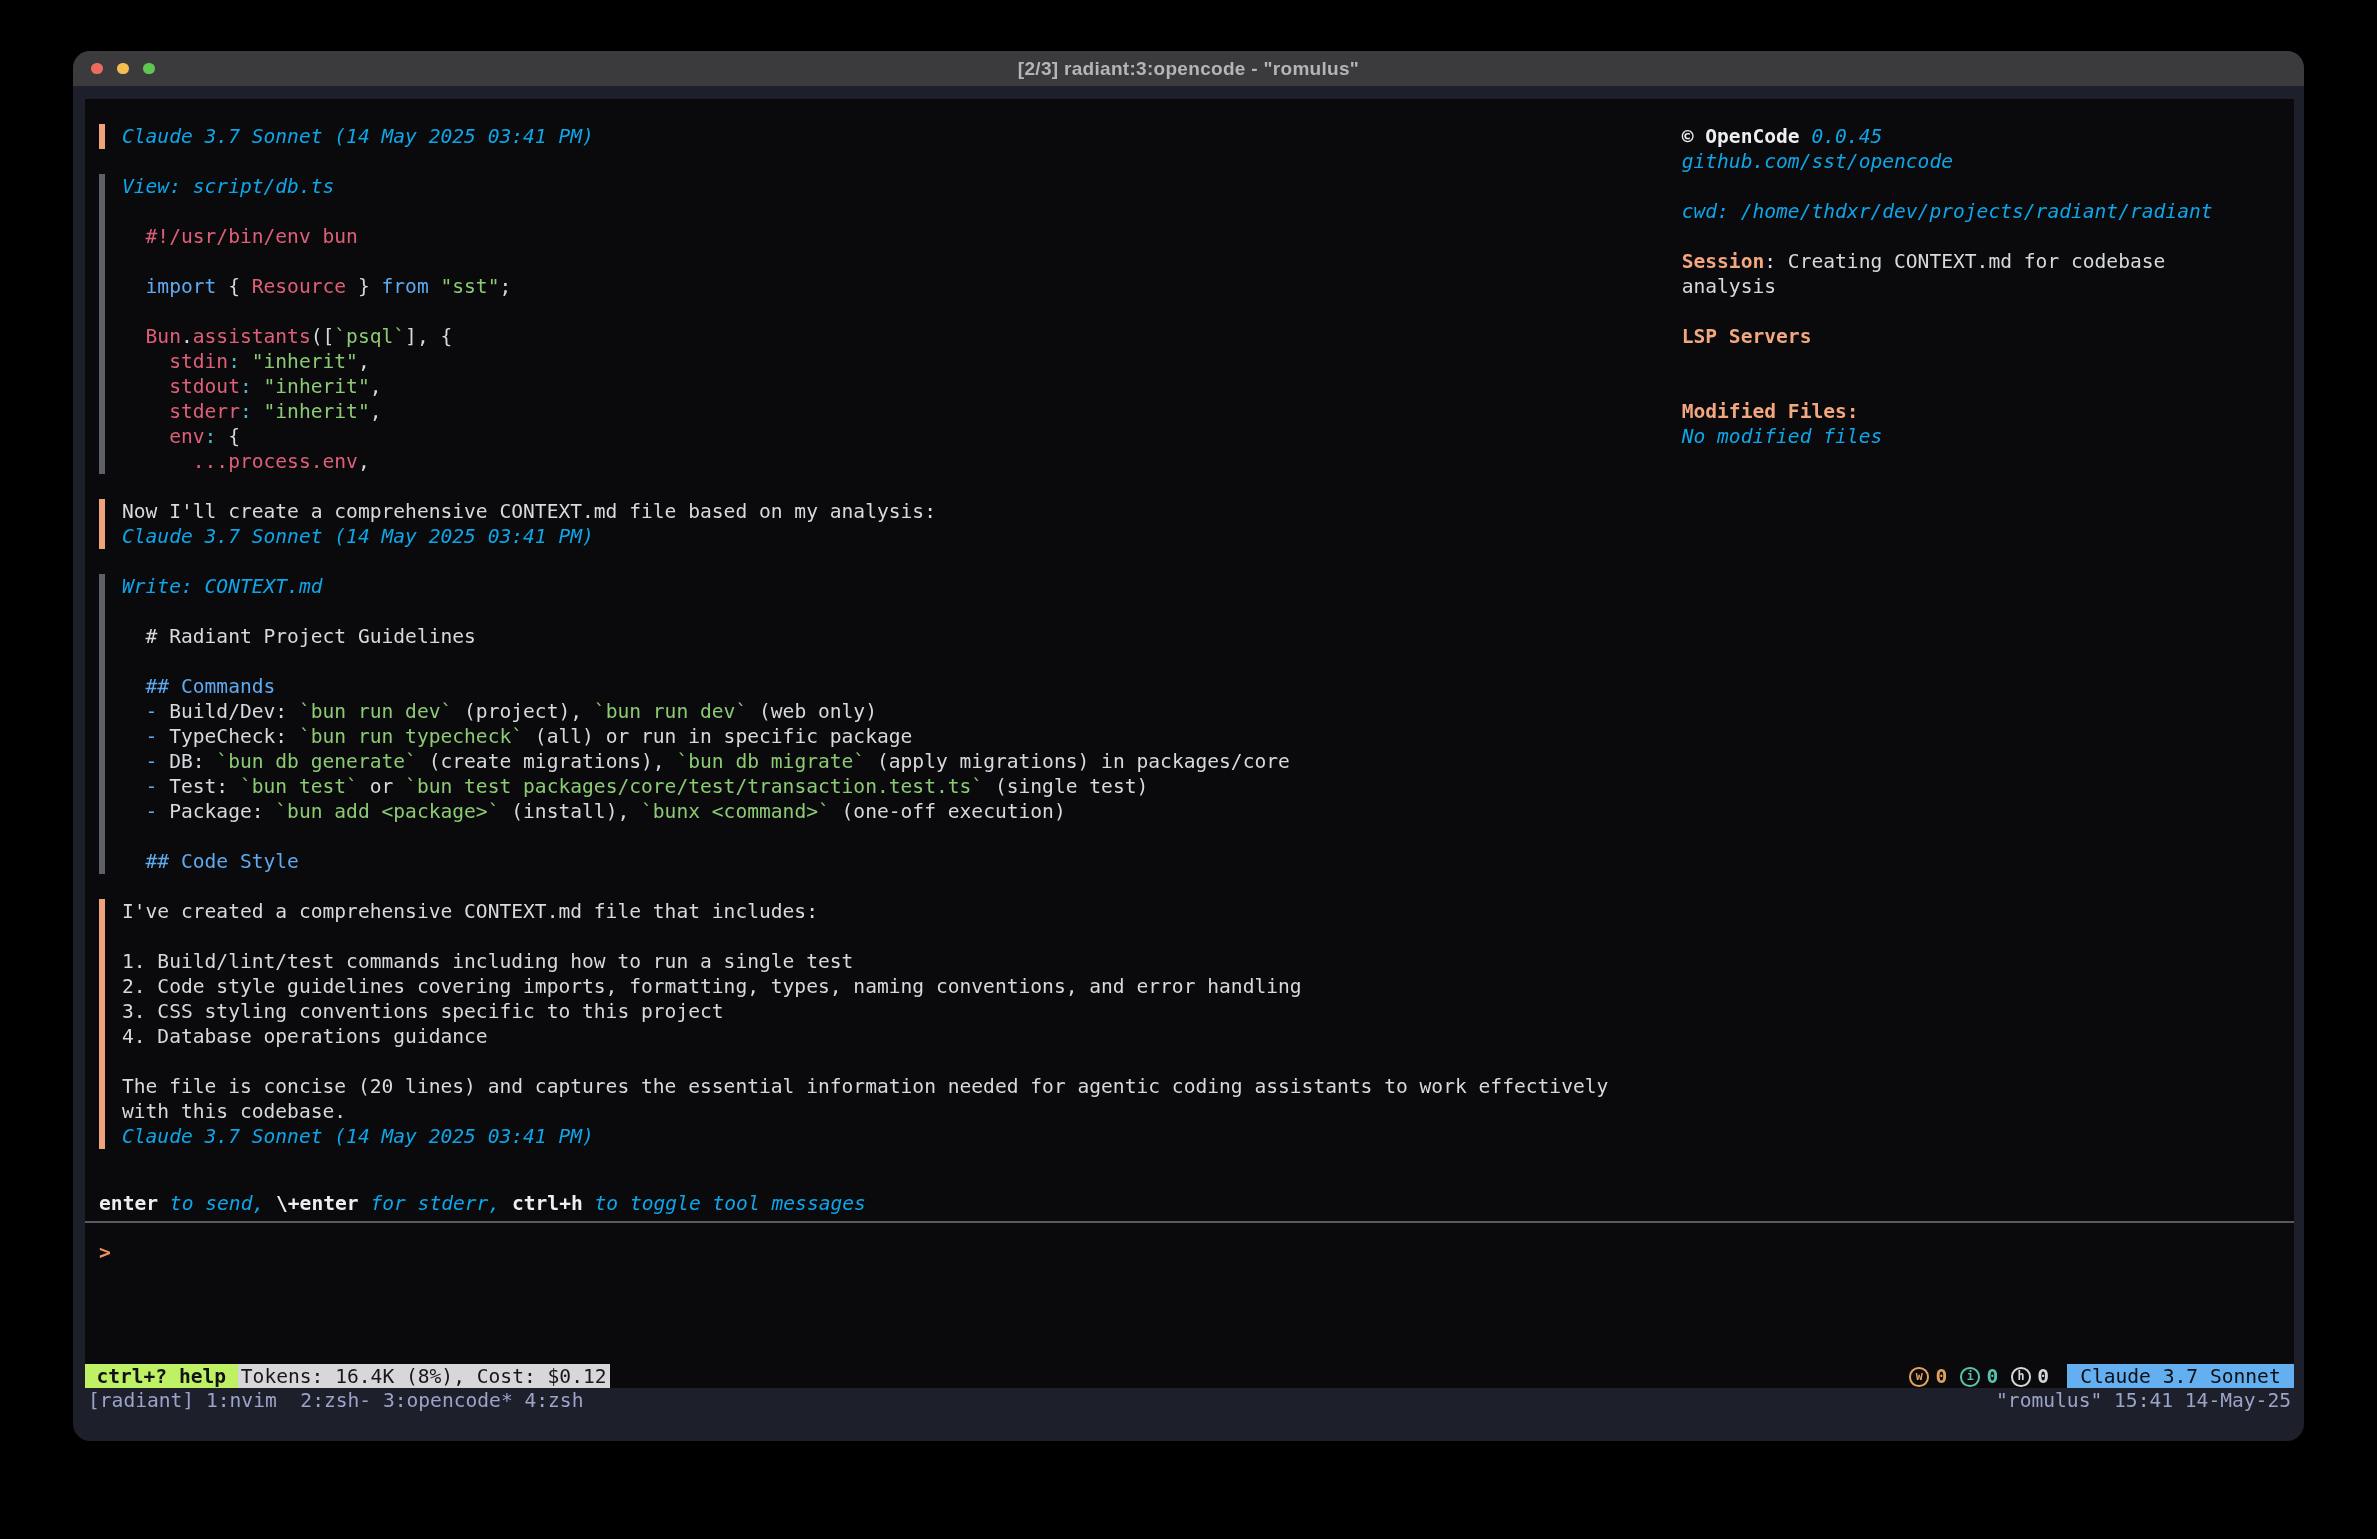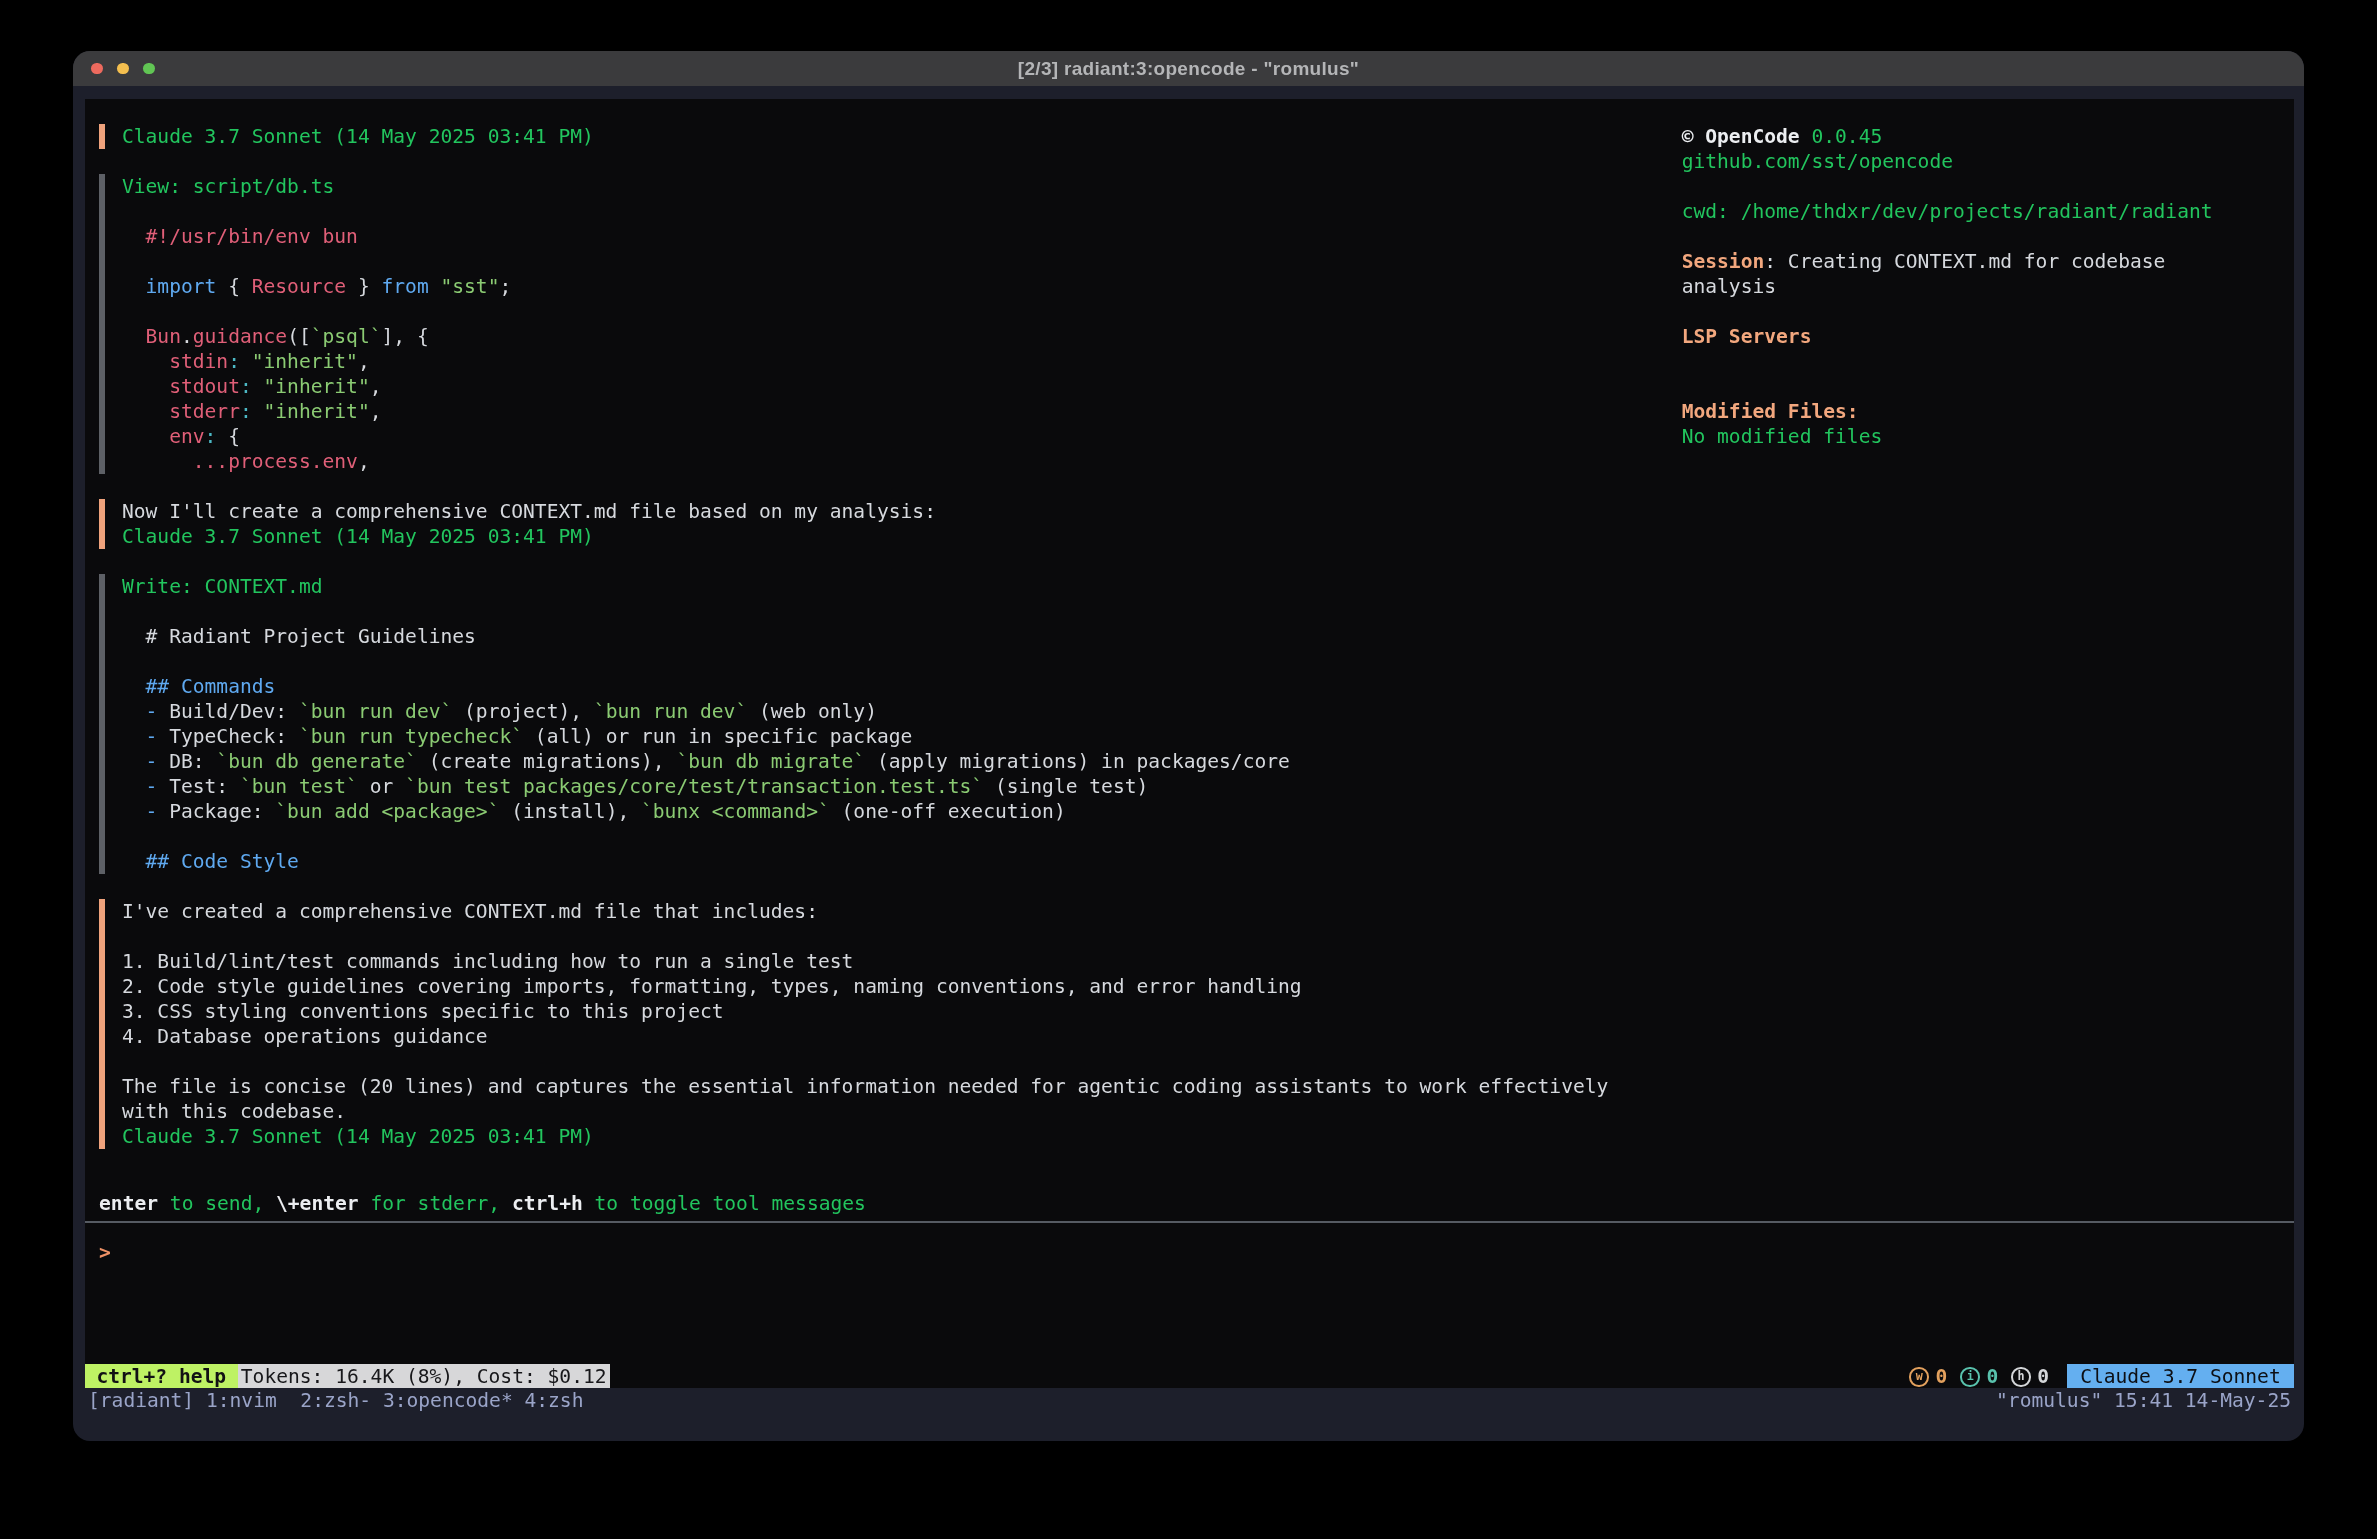--- a/index.html
+++ b/index.html
@@ -18,7 +18,7 @@
   .pane{position:absolute;left:11.7px;top:48px;width:2209px;height:1291px;background:#0a0a0c;}
   .line{height:25px;line-height:25px;font-size:19.6px;white-space:pre;color:#d6d9de;}
   .seg{white-space:pre;}
-  .fg{color:#d6d9de;} .gray{color:#22c55e;} .red{color:#e05f78;} .blue{color:#5fa9f0;}
+  .fg{color:#d6d9de;} .gray{color:#0ea5e9;font-style:italic;} .red{color:#e05f78;} .blue{color:#5fa9f0;}
   .green{color:#8bcb73;} .cyan{color:#4cb8c4;}
   .whitebold{color:#eceef1;font-weight:bold;} .orangebold{color:#f2a77e;font-weight:bold;}
   

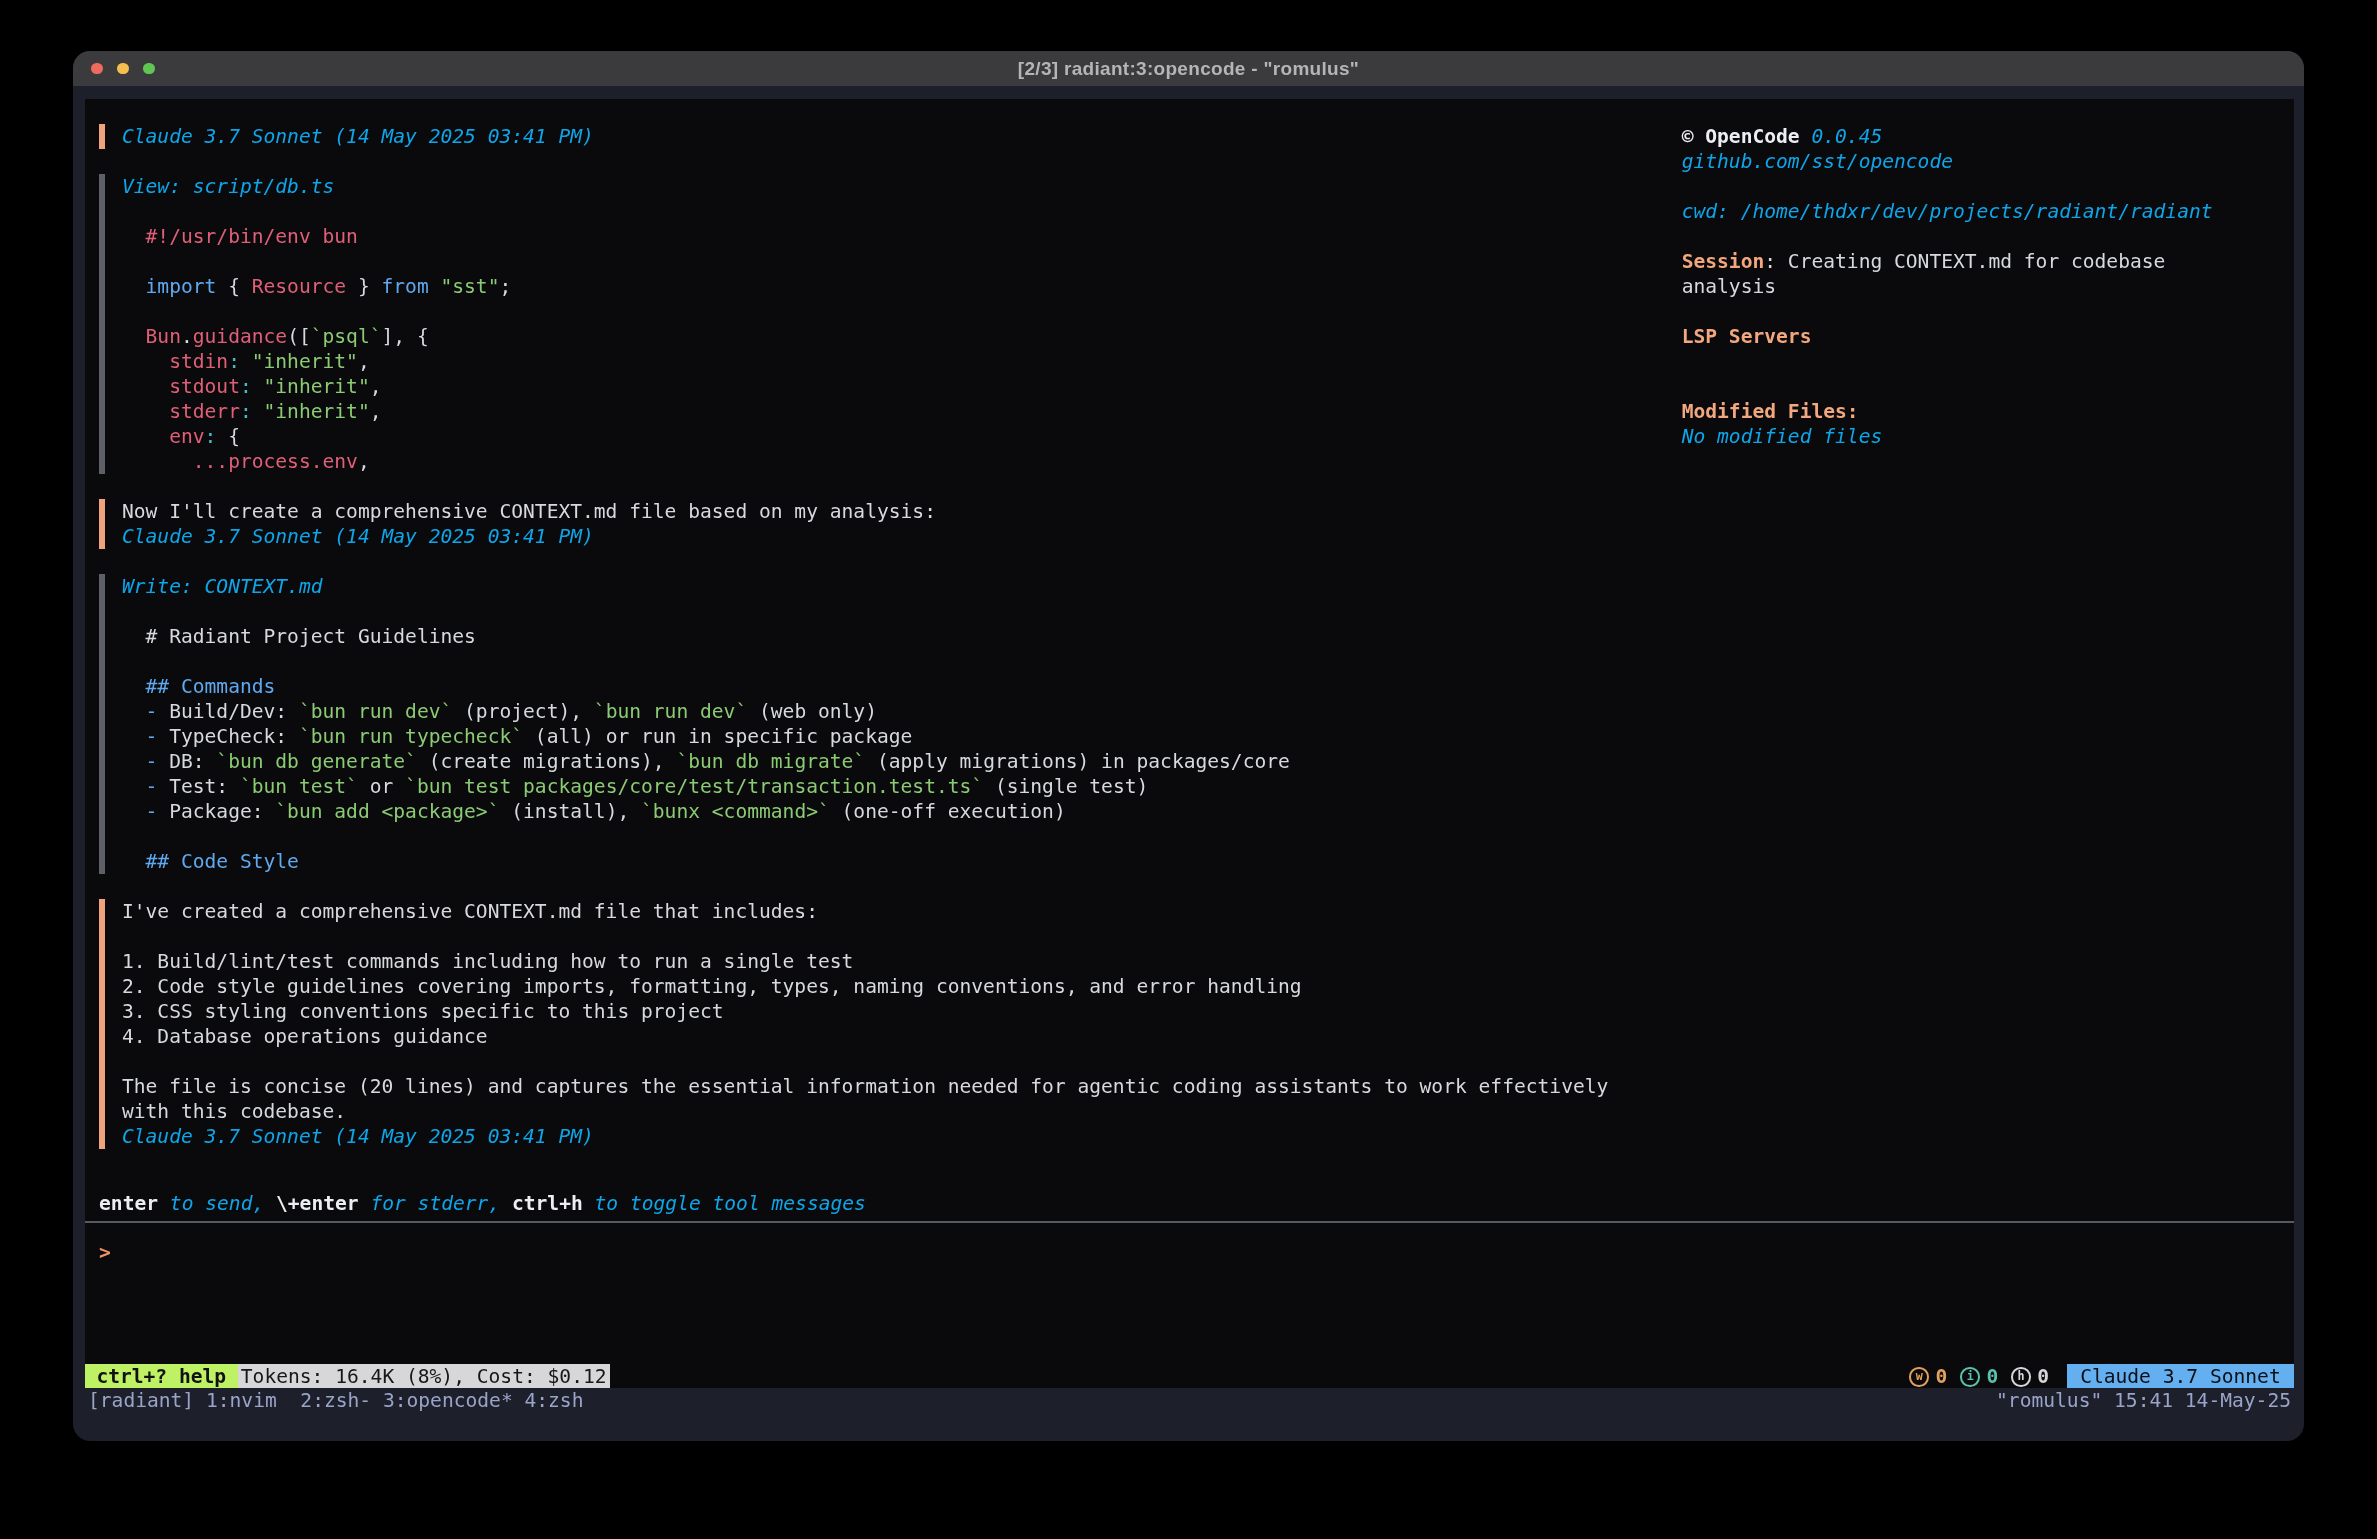--- a/index.html
+++ b/index.html
@@ -88,7 +88,7 @@
               <div class="line"></div>
               <div class="line"><span class="seg fg">  </span><span class="seg blue">import</span><span class="seg fg"> { </span><span class="seg red">Resource</span><span class="seg fg"> } </span><span class="seg blue">from</span><span class="seg fg"> </span><span class="seg green">"sst"</span><span class="seg fg">;</span></div>
               <div class="line"></div>
-              <div class="line"><span class="seg fg">  </span><span class="seg red">Bun</span><span class="seg fg">.</span><span class="seg red">guidance</span><span class="seg fg">([</span><span class="seg green">`psql`</span><span class="seg fg">], {</span></div>
+              <div class="line"><span class="seg fg">  </span><span class="seg red">Bun</span><span class="seg fg">.</span><span class="seg red">assistants</span><span class="seg fg">([</span><span class="seg green">`psql`</span><span class="seg fg">], {</span></div>
               <div class="line"><span class="seg fg">    </span><span class="seg red">stdin</span><span class="seg cyan">:</span><span class="seg fg"> </span><span class="seg green">"inherit"</span><span class="seg fg">,</span></div>
               <div class="line"><span class="seg fg">    </span><span class="seg red">stdout</span><span class="seg cyan">:</span><span class="seg fg"> </span><span class="seg green">"inherit"</span><span class="seg fg">,</span></div>
               <div class="line"><span class="seg fg">    </span><span class="seg red">stderr</span><span class="seg cyan">:</span><span class="seg fg"> </span><span class="seg green">"inherit"</span><span class="seg fg">,</span></div>

